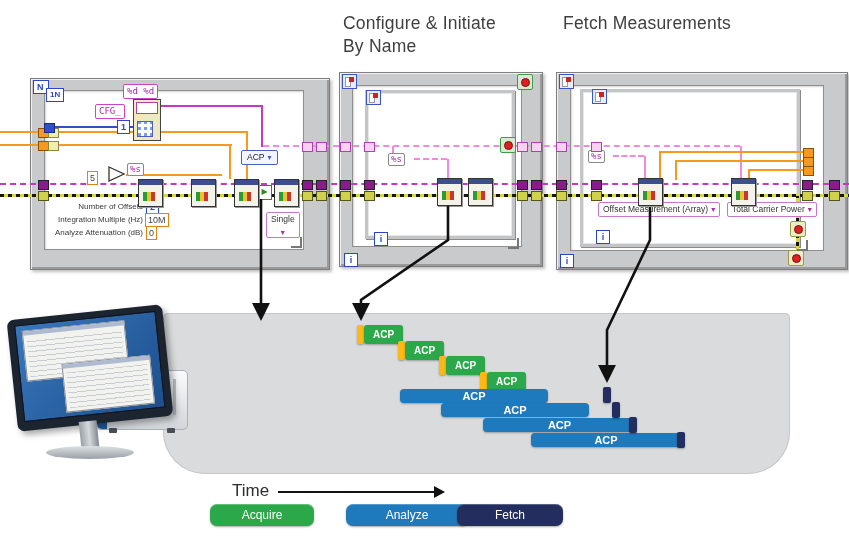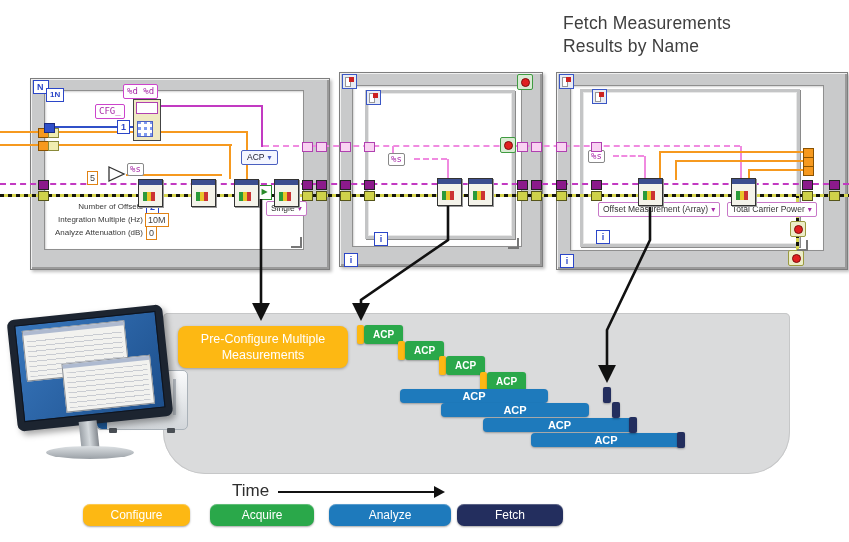--- a/index.html
+++ b/index.html
@@ -110,6 +110,10 @@
 <div id="stage">
 
   <div class="abs title" style="left:33px;top:12px;">
+  </div>
+  <div class="abs title" style="left:343px;top:12px;">
+    <div>Configure &amp; Initiate</div>
+    <div>By Name</div>
   </div>
   <div class="abs title" style="left:563px;top:12px;">
     <div>Fetch Measurements</div>

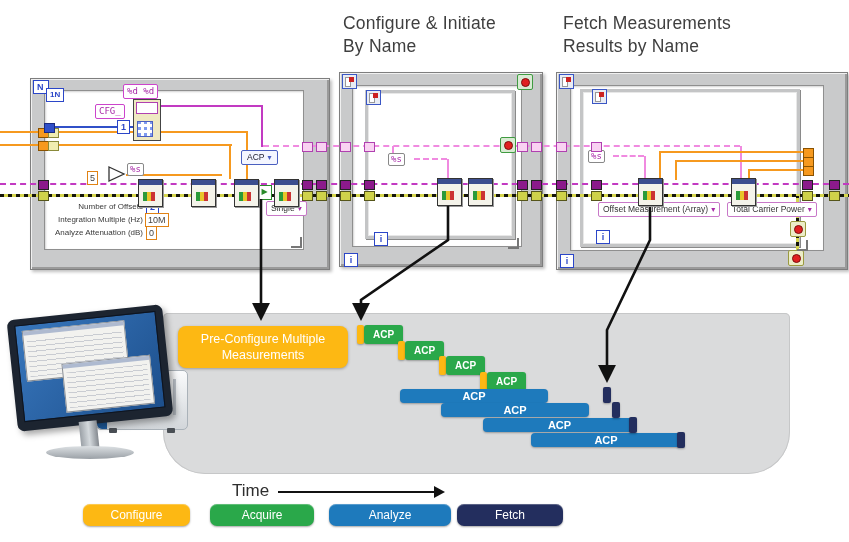--- a/index.html
+++ b/index.html
@@ -117,7 +117,6 @@
   </div>
   <div class="abs title" style="left:563px;top:12px;">
     <div>Fetch Measurements</div>
-    <div>Results by Name</div>
   </div>
 
   <div class="abs lvloop" style="left:30px;top:78px;width:298px;height:190px;">

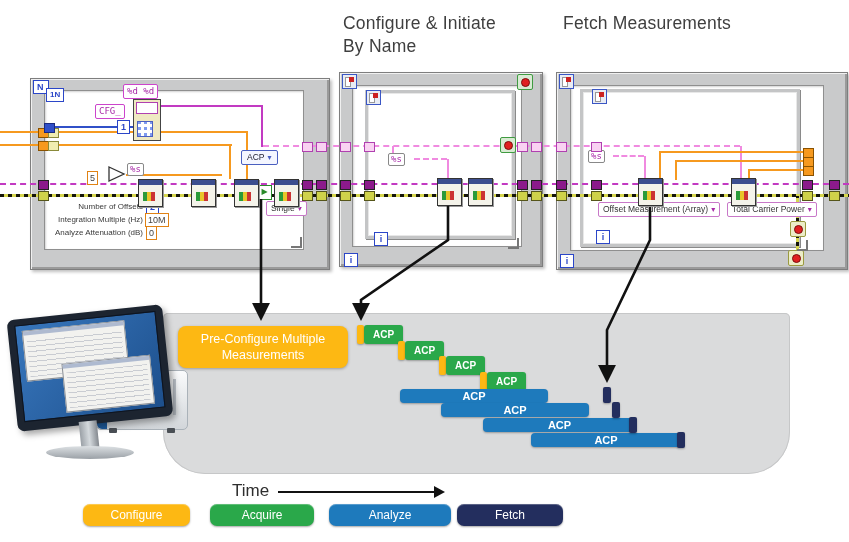--- a/index.html
+++ b/index.html
@@ -154,7 +154,7 @@
   <div class="abs runbox" style="left:257px;top:185px;">
     <span>▶</span>
   </div>
-  <div class="abs combo" style="left:266px;top:201px;">
+  <div class="abs combo" style="left:266px;top:212px;flex-direction:column;">
     <span>Single</span>
     <span class="caret">▾</span>
   </div>

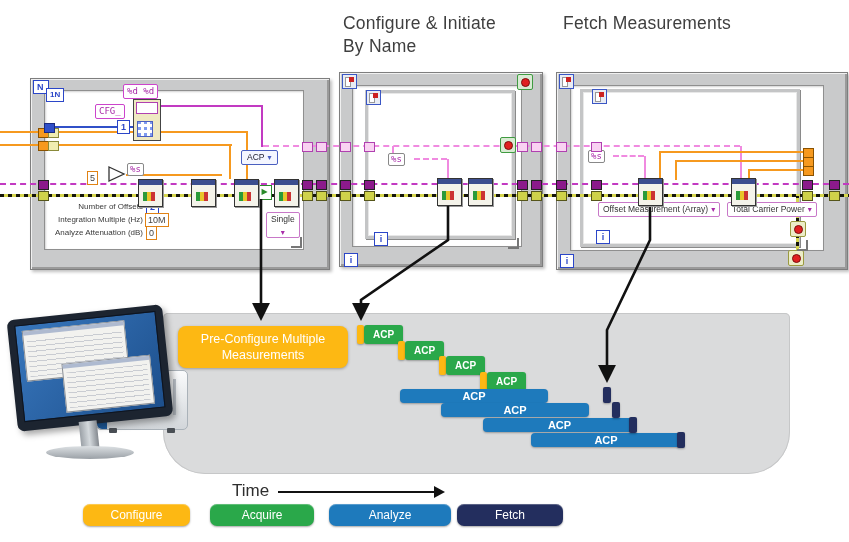--- a/index.html
+++ b/index.html
@@ -194,10 +194,6 @@
 
   <div class="abs bigtray" style="left:163px;top:313px;width:627px;height:161px;"></div>
 
-  <div class="abs ybox" style="left:178px;top:326px;width:170px;height:42px;">
-    <span>Pre-Configure Multiple</span>
-    <span>Measurements</span>
-  </div>
 
   <div class="abs gmini" style="left:357px;top:325px;width:7px;height:19px;"></div>
   <div class="abs gblk" style="left:364px;top:325px;width:39px;height:19px;">ACP</div>

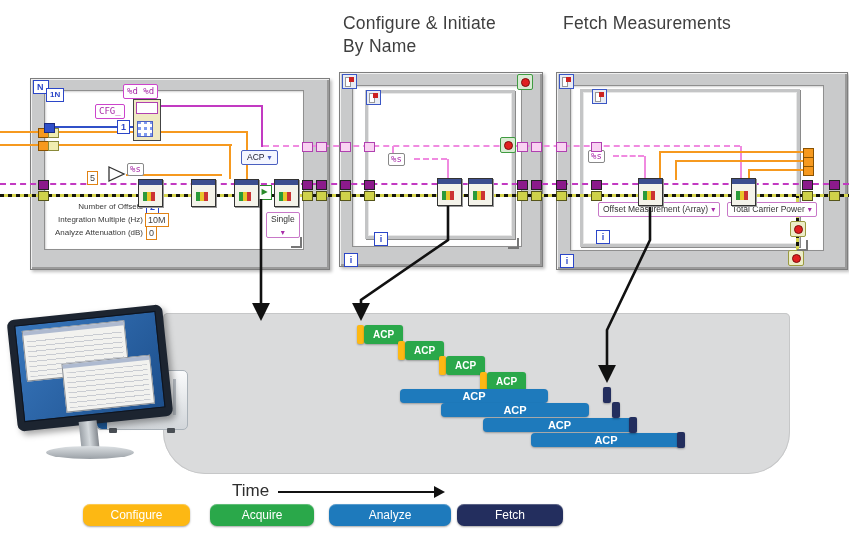--- a/index.html
+++ b/index.html
@@ -232,7 +232,6 @@
   <div class="abs tline" style="left:278px;top:491px;width:156px;height:2px;"></div>
   <div class="abs thead" style="left:434px;top:486px;"></div>
 
-  <div class="abs chip lg0" style="left:83px;top:504px;width:107px;">Configure</div>
   <div class="abs chip lg1" style="left:210px;top:504px;width:104px;">Acquire</div>
   <div class="abs chip lg2" style="left:329px;top:504px;width:122px;">Analyze</div>
   <div class="abs chip lg3" style="left:457px;top:504px;width:106px;">Fetch</div>

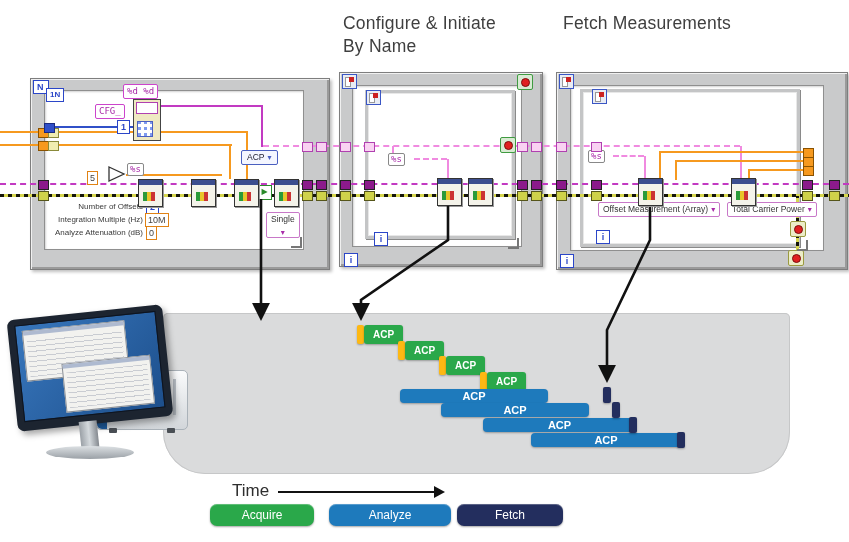--- a/index.html
+++ b/index.html
@@ -233,7 +233,7 @@
   <div class="abs thead" style="left:434px;top:486px;"></div>
 
   <div class="abs chip lg1" style="left:210px;top:504px;width:104px;">Acquire</div>
-  <div class="abs chip lg2" style="left:329px;top:504px;width:122px;">Analyze</div>
+  <div class="abs chip lg2" style="left:346px;top:504px;width:122px;">Analyze</div>
   <div class="abs chip lg3" style="left:457px;top:504px;width:106px;">Fetch</div>
 
   <div class="abs wm" style="left: 0px; top: 183px; width: 849px;"></div>

